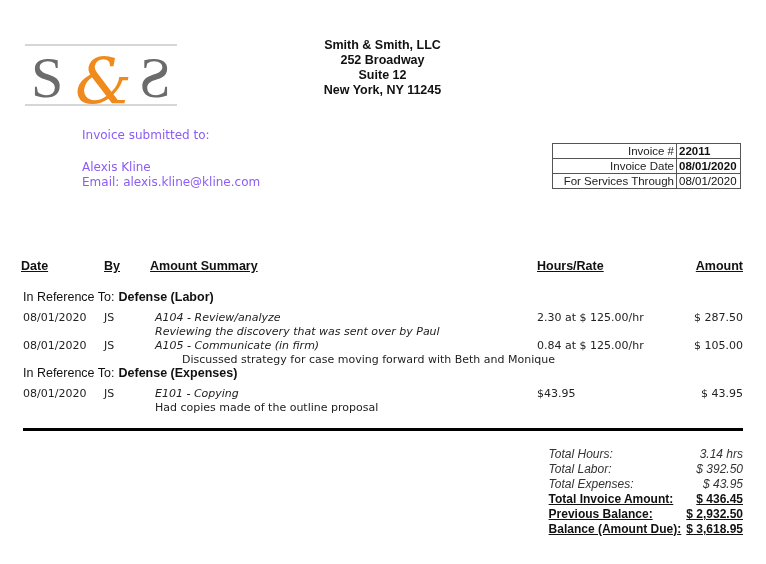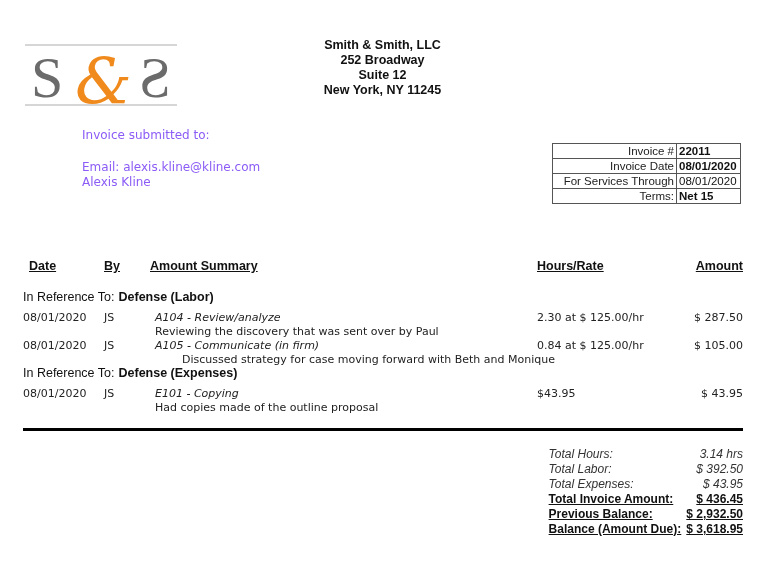--- a/index.html
+++ b/index.html
@@ -51,8 +51,8 @@
 <div class="abs billto">
   <div>Invoice submitted to:</div>
   <div class="gap"></div>
+  <div>Alexis Kline</div>
   <div>Email:  alexis.kline@kline.com</div>
-  <div>Alexis Kline</div>
 </div>
 
 <table class="meta">

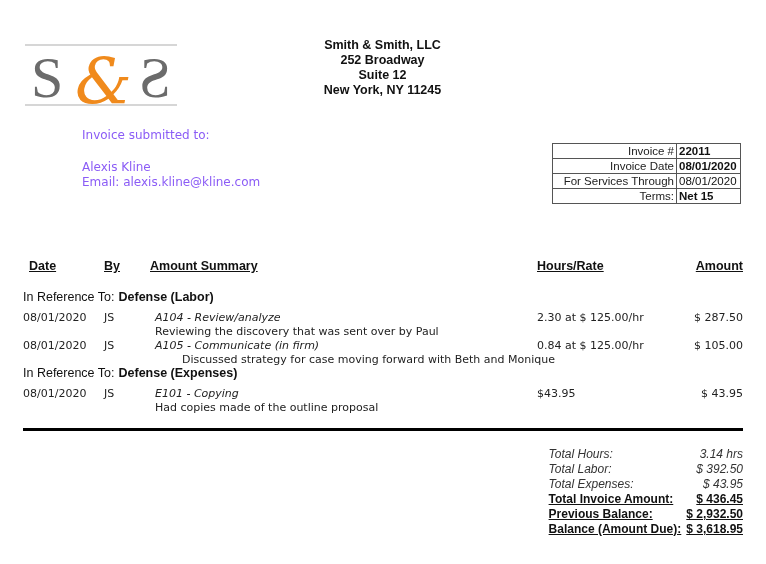--- a/index.html
+++ b/index.html
@@ -68,10 +68,6 @@
   <tr>
     <td class="k">For Services Through</td>
     <td class="v">08/01/2020</td>
-  </tr>
-  <tr>
-    <td class="k">Terms:</td>
-    <td class="v b">Net 15</td>
   </tr>
 </tbody>
   </table>

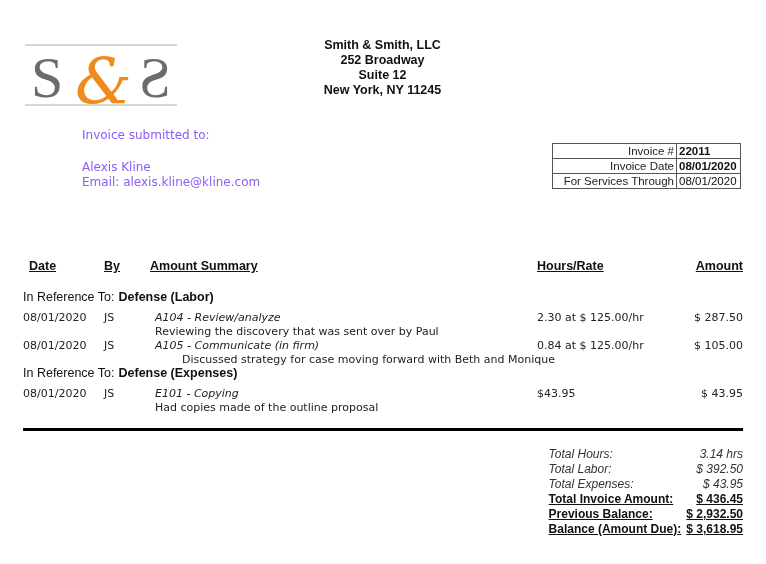--- a/index.html
+++ b/index.html
@@ -72,7 +72,7 @@
 </tbody>
   </table>
 
-<div class="abs hdr" style="left:29px;">Date</div>
+<div class="abs hdr" style="left:21px;">Date</div>
 <div class="abs hdr" style="left:104px;">By</div>
 <div class="abs hdr" style="left:150px;">Amount Summary</div>
 <div class="abs hdr" style="left:537px;">Hours/Rate</div>

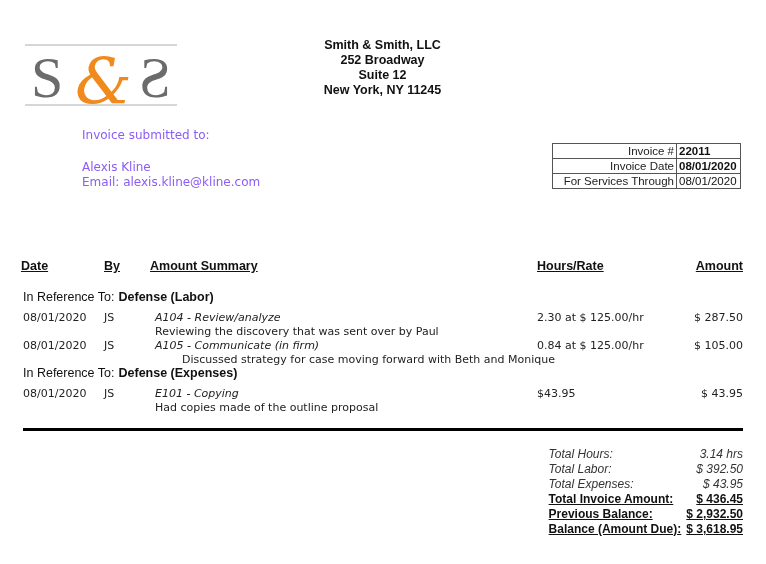--- a/index.html
+++ b/index.html
@@ -86,7 +86,7 @@
   <div class="abs row" style="left:23px;top:311px;">08/01/2020</div>
   <div class="abs row" style="left:104px;top:311px;">JS</div>
   <div class="abs row svc" style="left:155px;top:311px;">A104 - Review/analyze</div>
-  <div class="abs row" style="left:155px;top:325px;">Reviewing the discovery that was sent over by Paul</div>
+  <div class="abs row" style="left:155px;top:325px;font-style:italic;">Reviewing the discovery that was sent over by Paul</div>
   <div class="abs row" style="left:537px;top:311px;">2.30 at $ 125.00/hr</div>
   <div class="abs row" style="right:23px;top:311px;">$ 287.50</div>
 </div>

